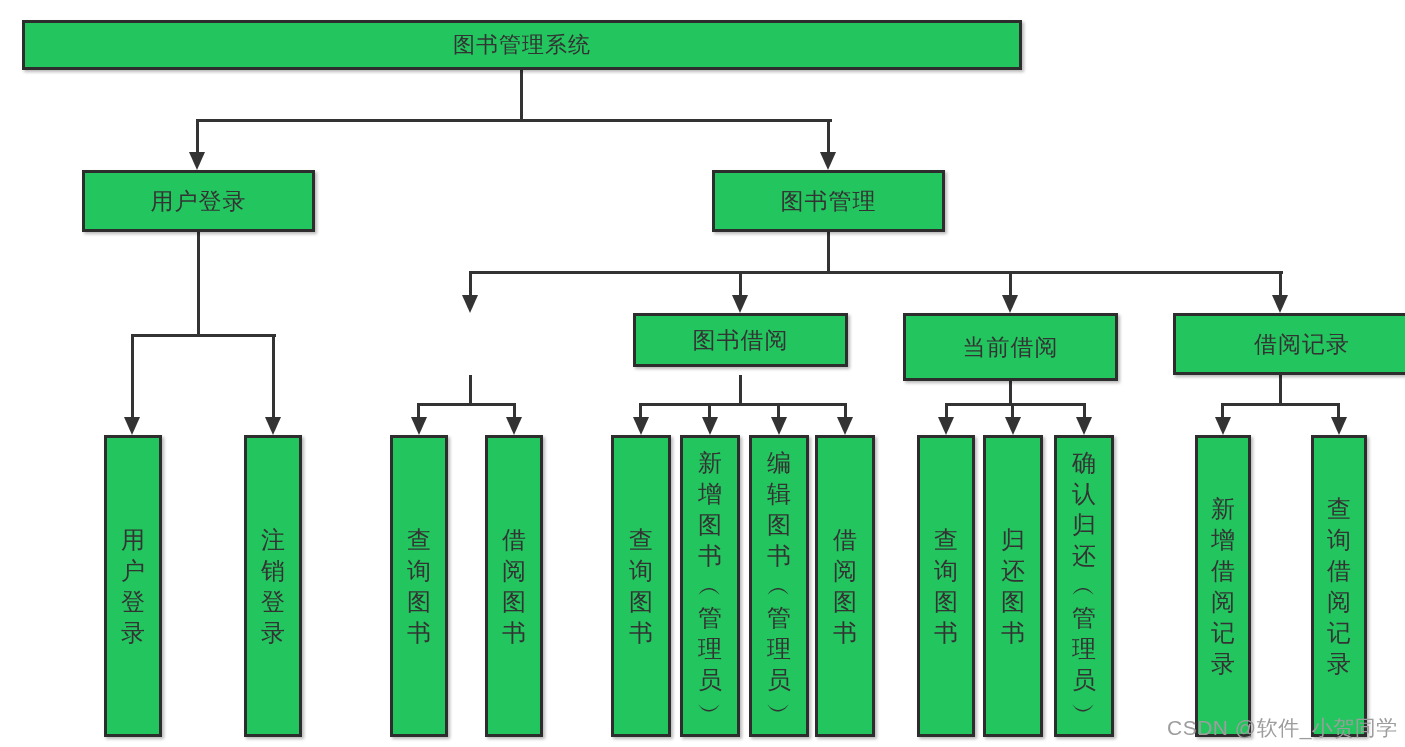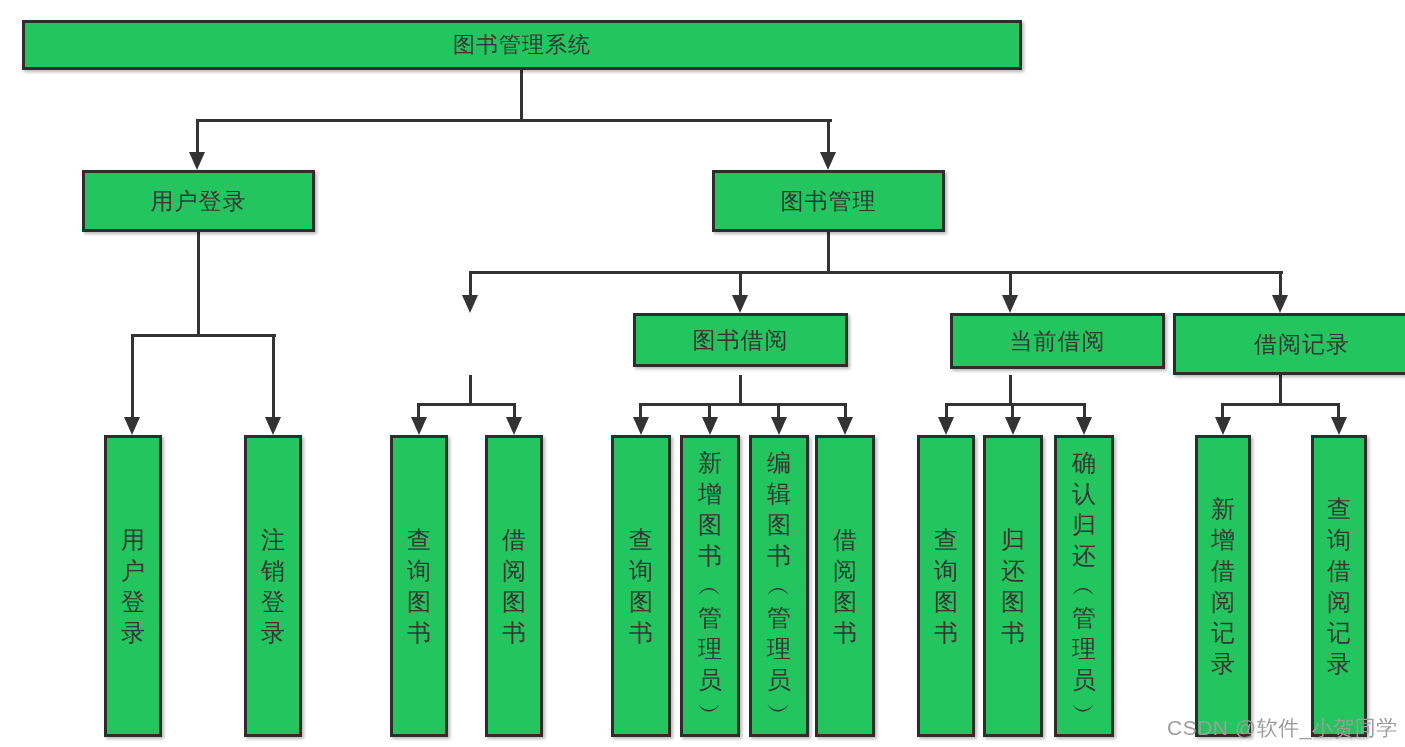--- a/index.html
+++ b/index.html
@@ -84,7 +84,7 @@
   <div class="carrow" style="left:1272px; top:295px;"></div>
 
   <div class="node hbox" style="left:633px; top:313px; width:215px; height:54px;">图书借阅</div>
-  <div class="node hbox" style="left:903px; top:313px; width:215px; height:56px;margin-left:47px;">当前借阅</div>
+  <div class="node hbox" style="left:903px; top:313px; width:215px; height:68px;">当前借阅</div>
   <div class="node hbox" style="left:1173px; top:313px; width:258px; height:62px;">借阅记录</div>
 
   <div class="cline" style="left:469px; top:375px; width:3px; height:31px;"></div>

